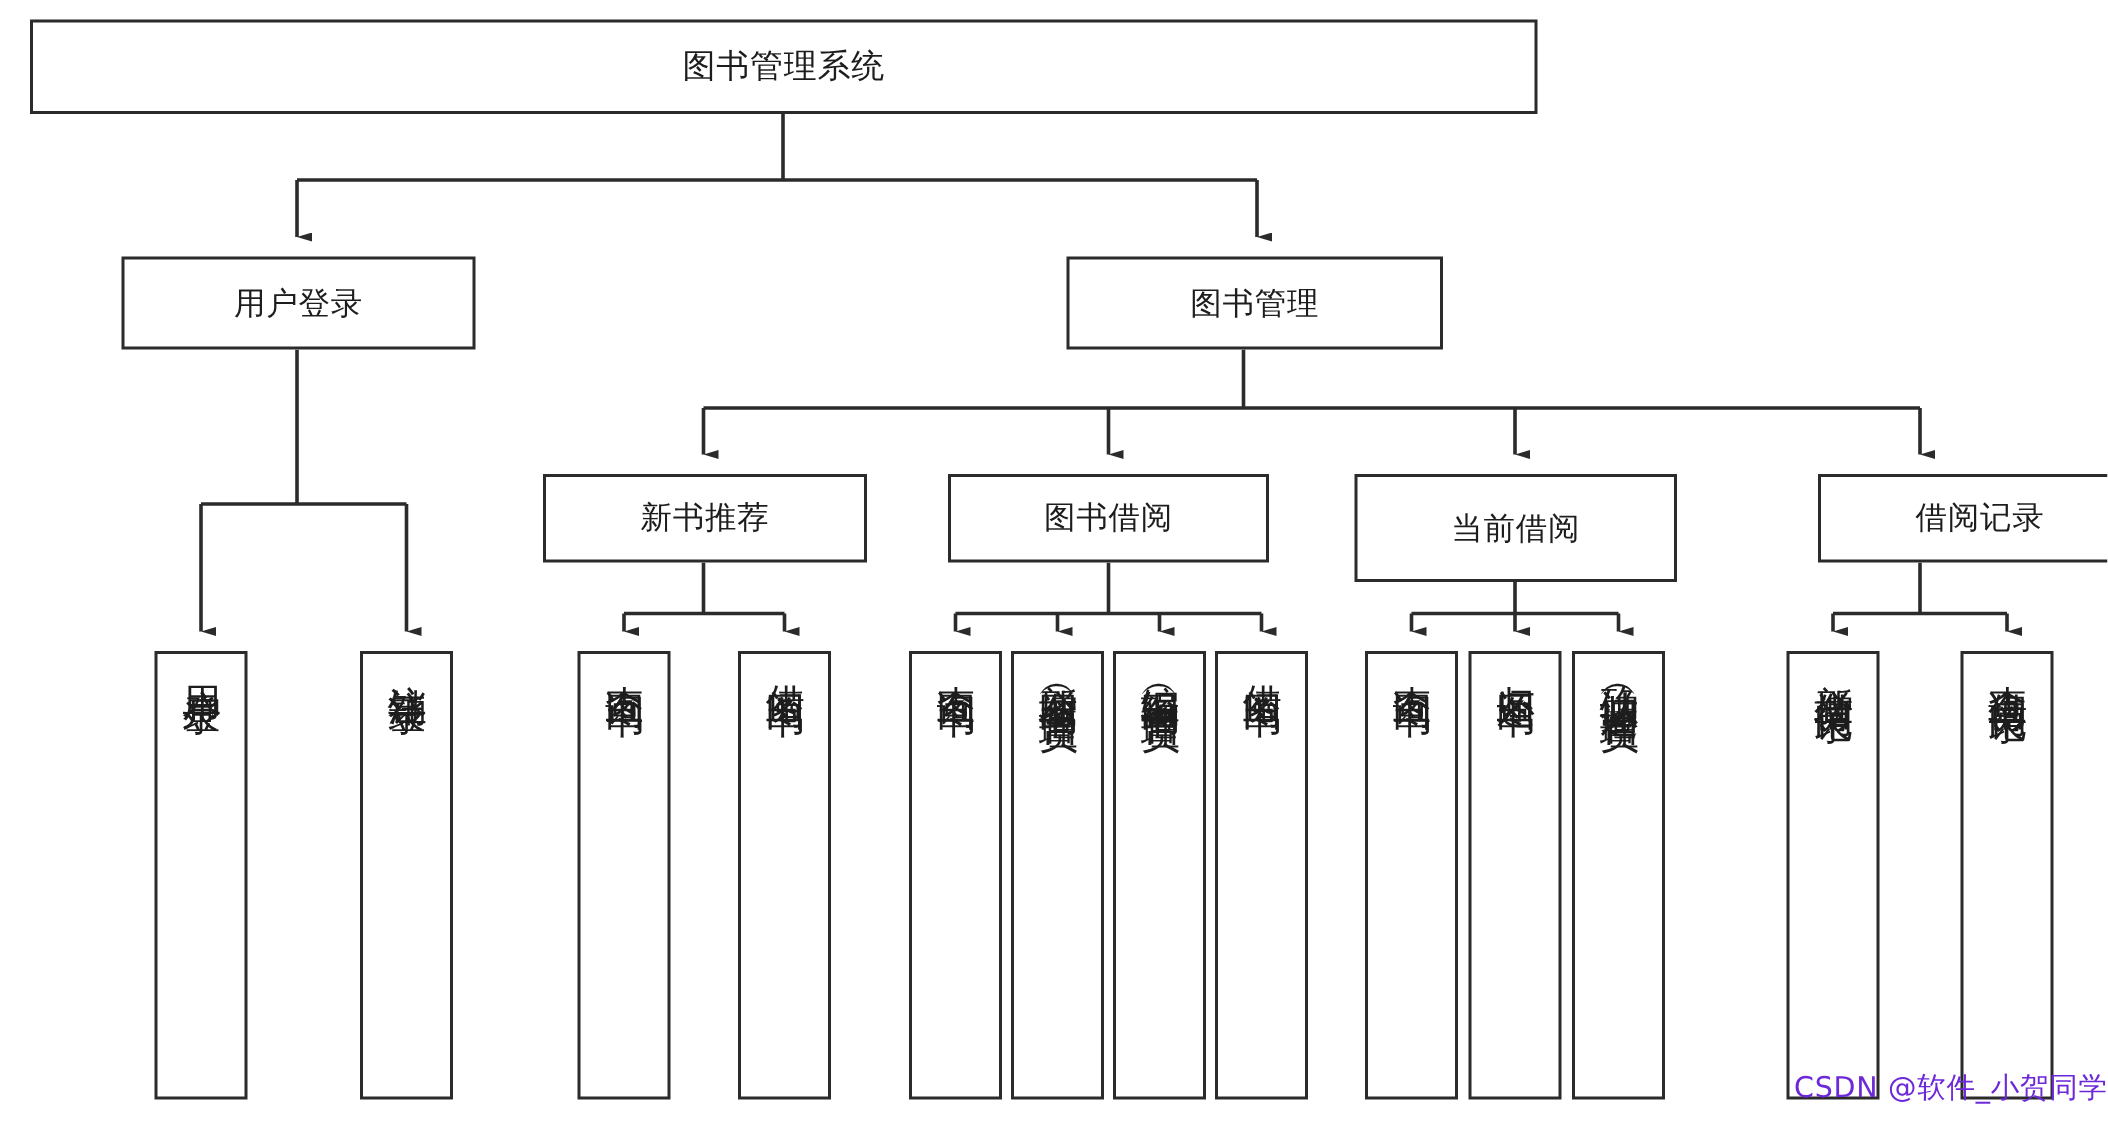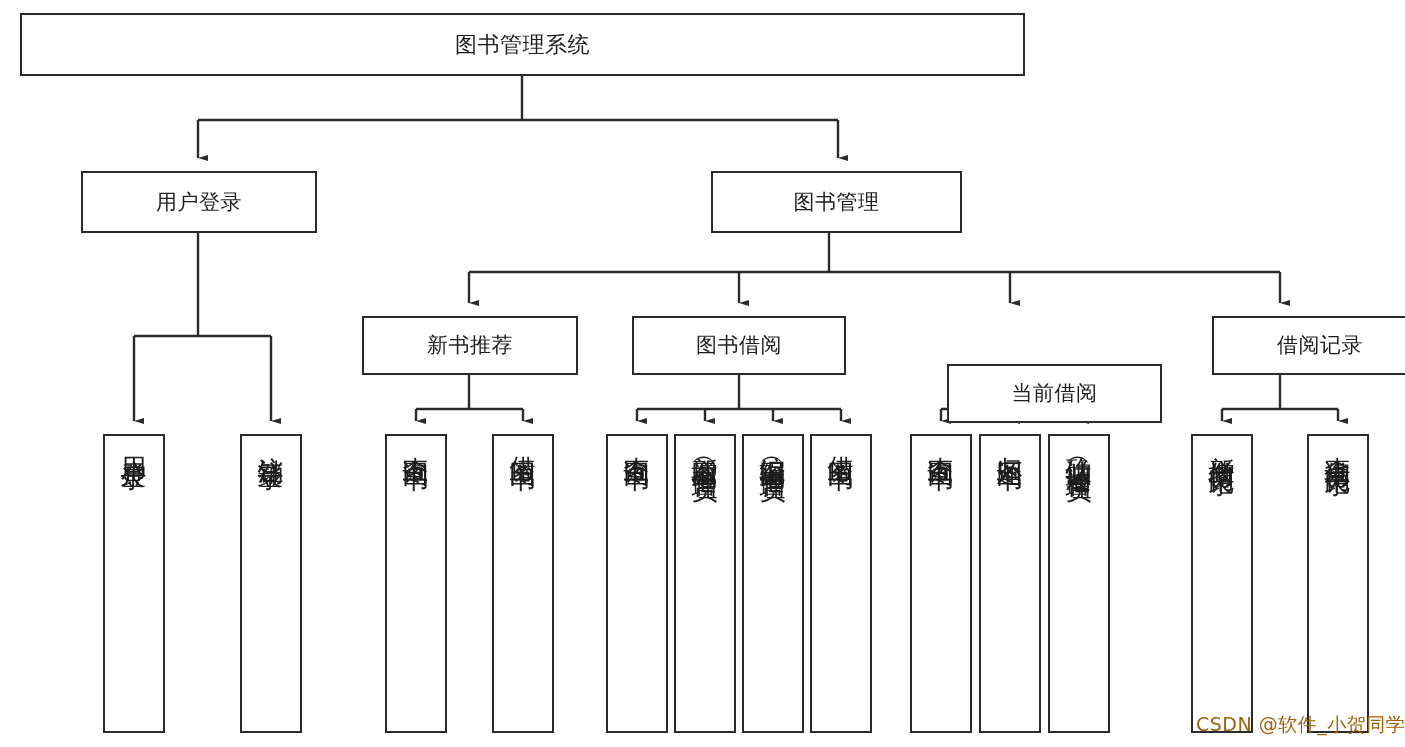--- a/index.html
+++ b/index.html
@@ -142,7 +142,7 @@
   <div class="node horiz" style="left:632px;top:316px;width:214px;height:59px;">
     <span class="lbl">图书借阅</span>
   </div>
-  <div class="node horiz" style="left:947px;top:316px;width:215px;height:59px;margin-top:48px;">
+  <div class="node horiz" style="left:903px;top:316px;width:215px;height:72px;">
     <span class="lbl">当前借阅</span>
   </div>
   <div class="node horiz" style="left:1172px;top:316px;width:216px;height:59px;margin-left:40px;">

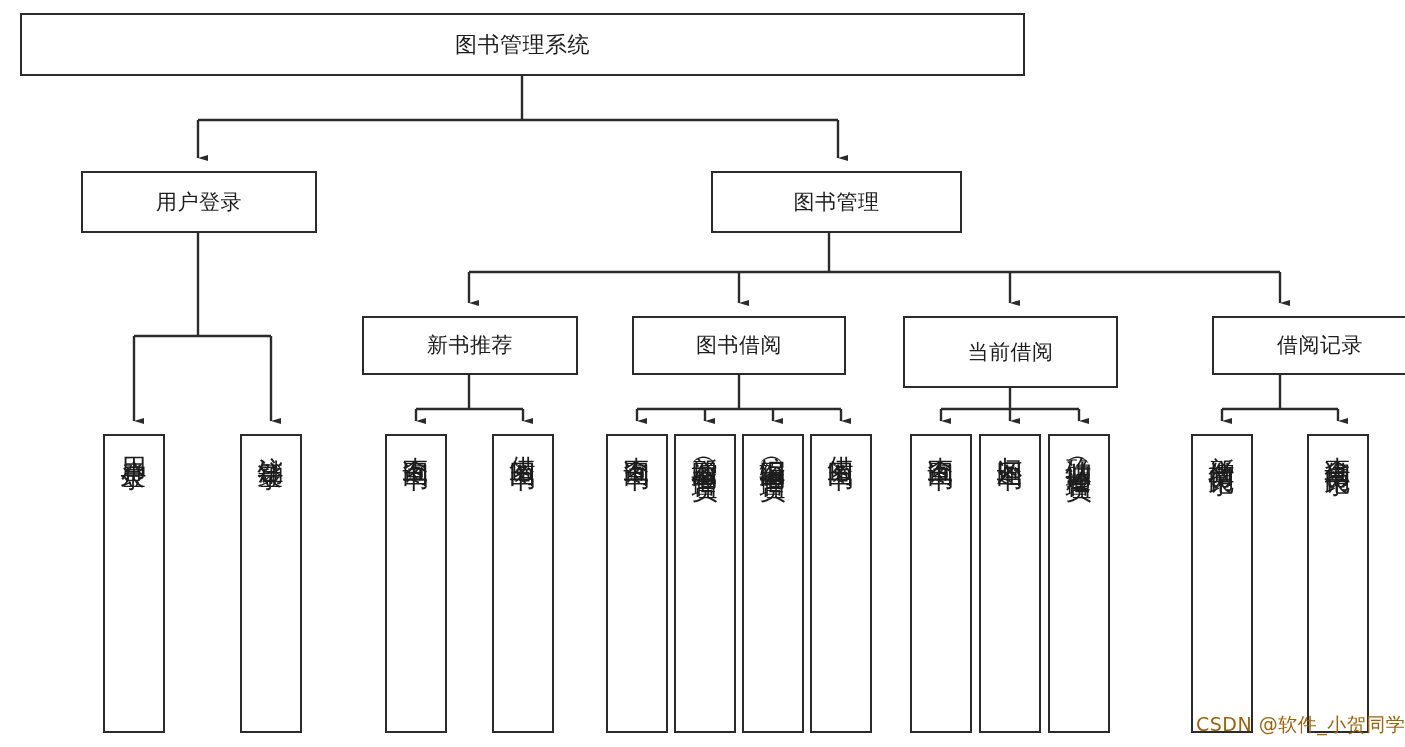--- a/index.html
+++ b/index.html
@@ -64,7 +64,7 @@
   .watermark{
     position:absolute;
     font-size:19px;
-    color:#a16207;
+    color:#6d28d9;
     white-space:nowrap;
     letter-spacing:0.5px;
     user-select:none;

